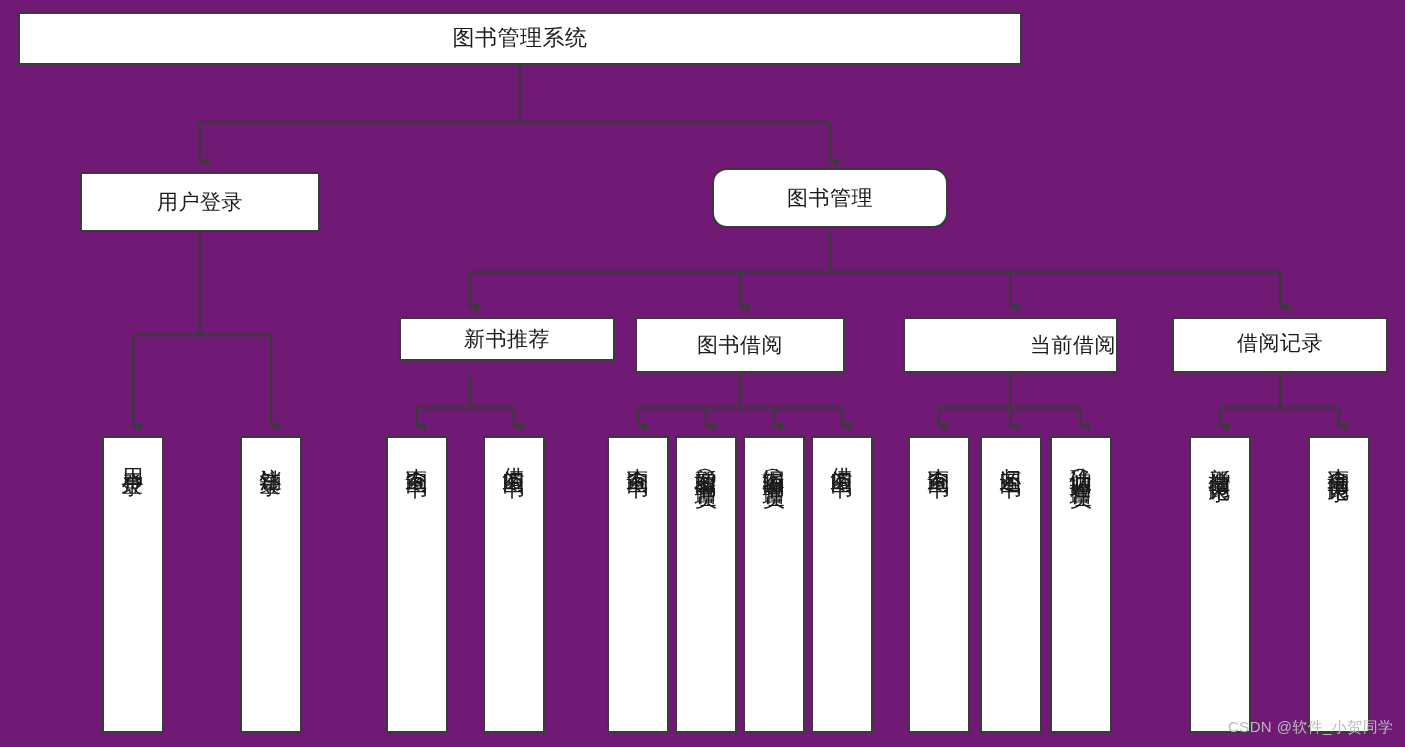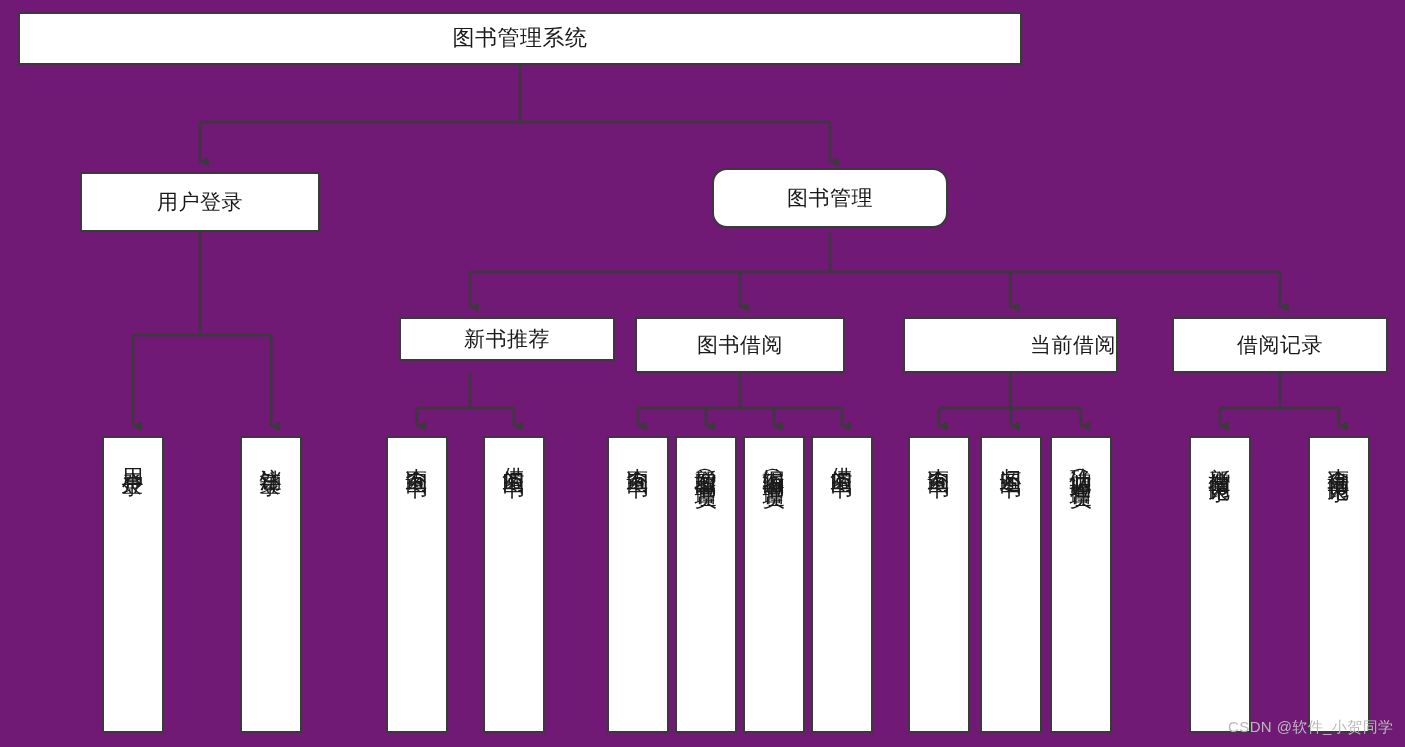--- a/index.html
+++ b/index.html
@@ -140,7 +140,7 @@
       <div class="node horiz" style="left: 903px; top: 317px; width: 215px; height: 56px; justify-content: flex-end;">
         <span class="node-label">当前借阅</span>
       </div>
-      <div class="node horiz" style="left: 1172px; top: 317px; width: 216px; height: 56px;">
+      <div class="node horiz" style="left: 1172px; top: 317px; width: 216px; height: 56px; font-family: Liberation Mono, monospace;">
         <span class="node-label">借阅记录</span>
       </div>
       <div class="node vert" style="left: 102px; top: 436px; width: 62px; height: 297px;">

